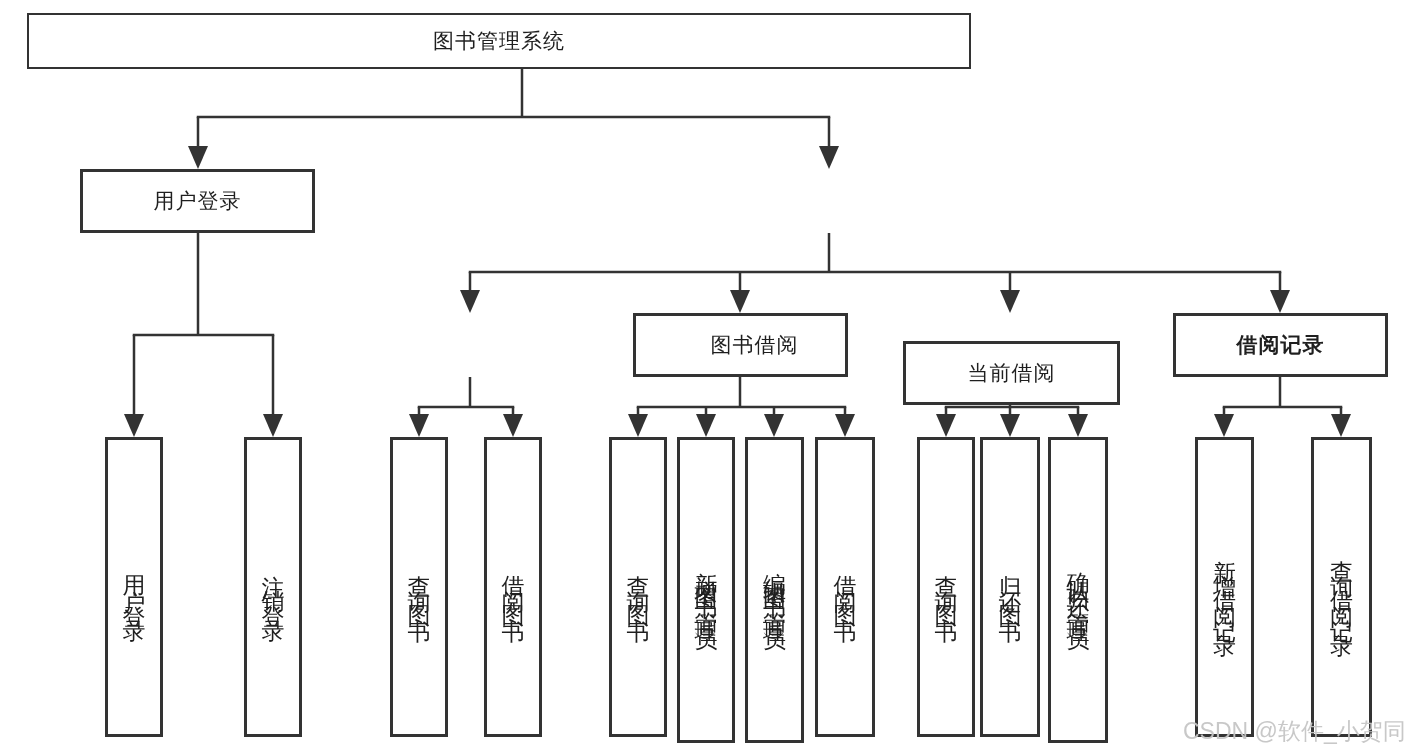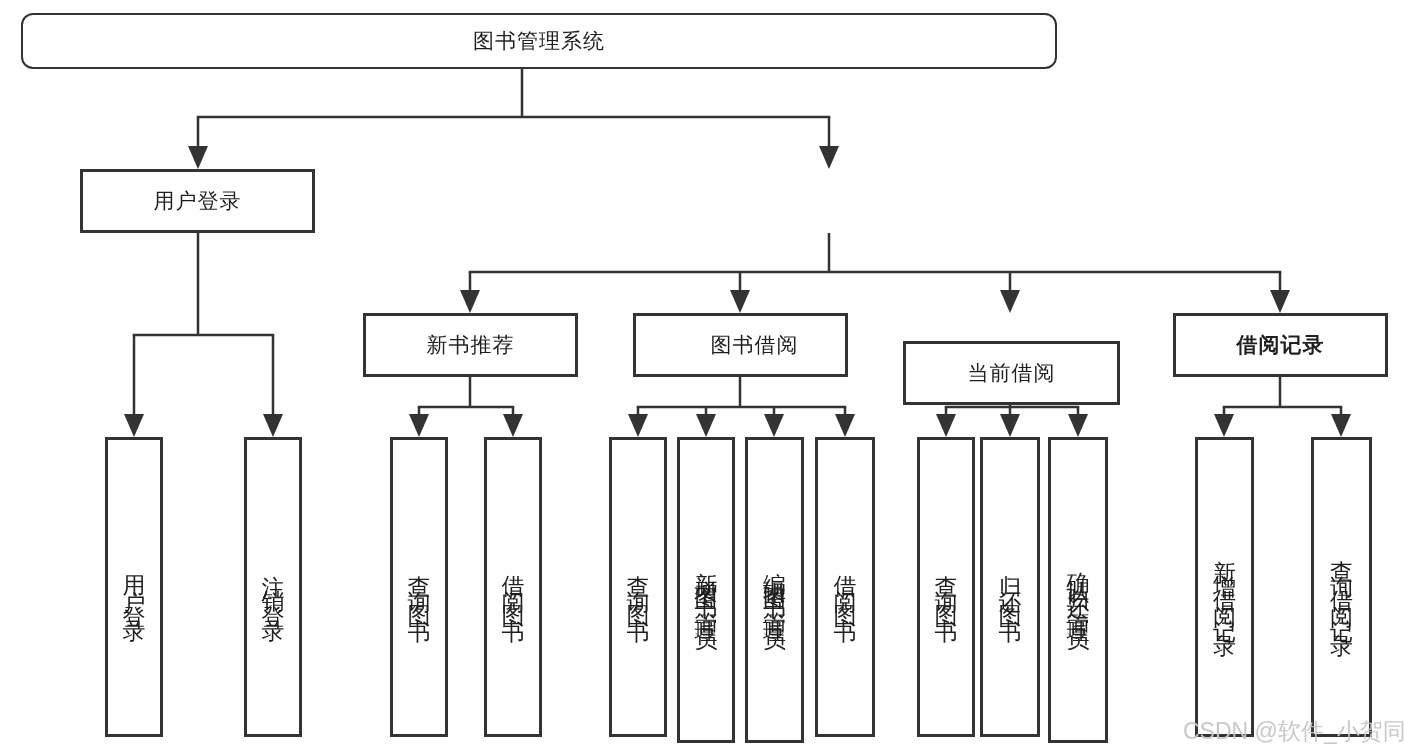--- a/index.html
+++ b/index.html
@@ -142,7 +142,7 @@
     <polygon points="1331,414 1351,414 1341,437"></polygon>
   </svg>
 
-  <div class="box box-h box-root" style="left:21px; top:13px; width:1036px; height:56px;border-radius:12px;">
+  <div class="box box-h box-root" style="left:27px; top:13px; width:944px; height:56px;">
     <span>图书管理系统</span>
   </div>
 

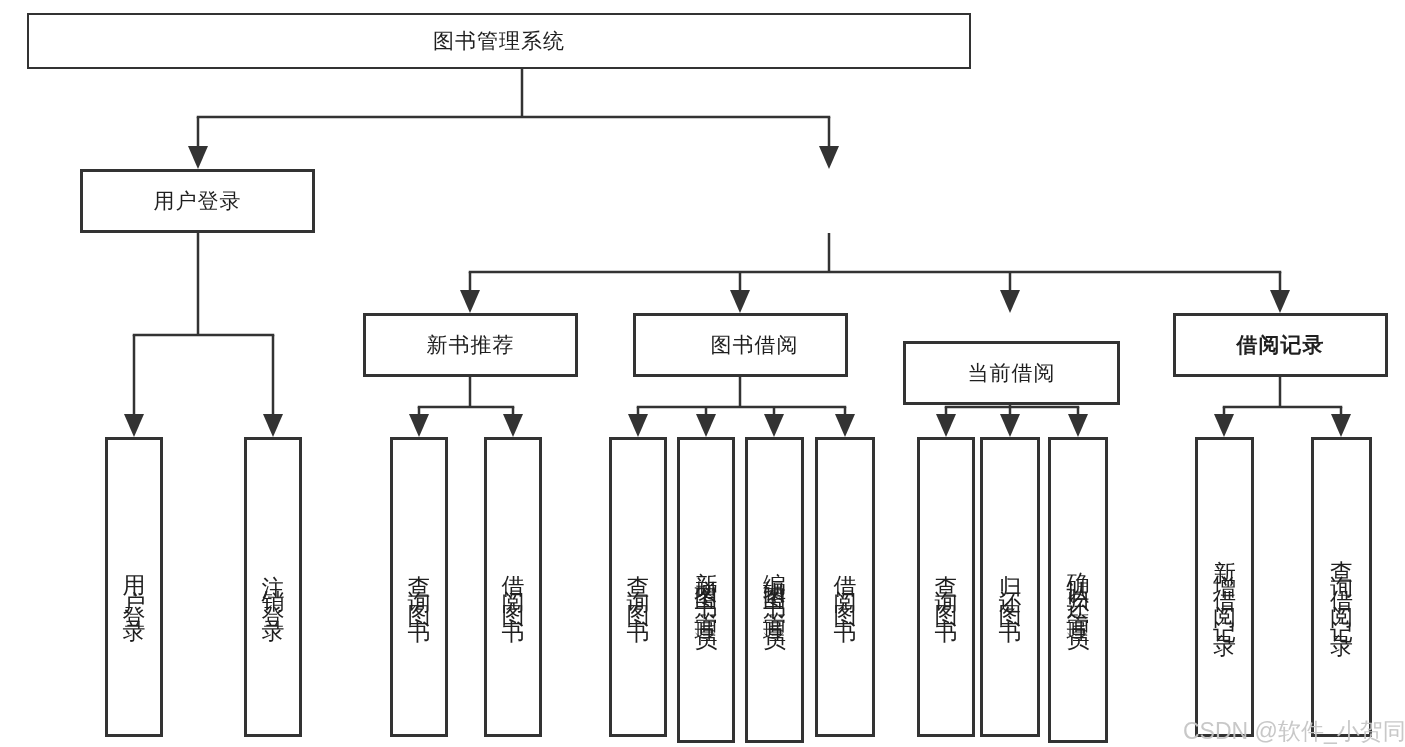--- a/index.html
+++ b/index.html
@@ -150,9 +150,6 @@
     <span>用户登录</span>
   </div>
 
-  <div class="box box-h" style="left:363px; top:313px; width:215px; height:64px;">
-    <span>新书推荐</span>
-  </div>
   <div class="box box-h" style="left:633px; top:313px; width:215px; height:64px;padding-left:28px;">
     <span>图书借阅</span>
   </div>

